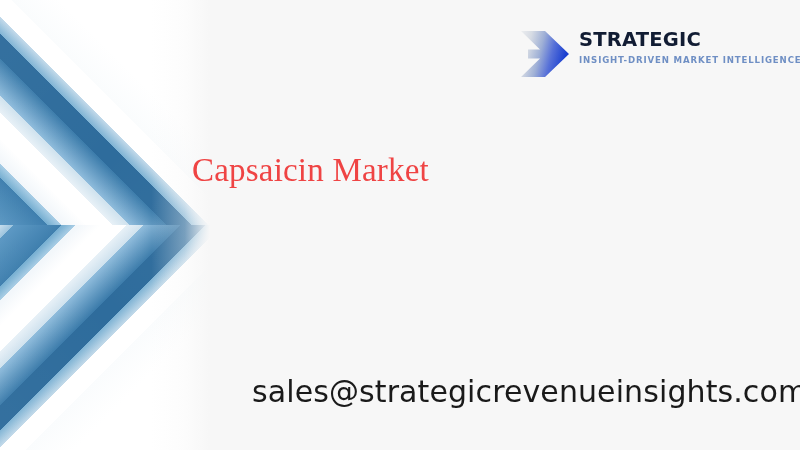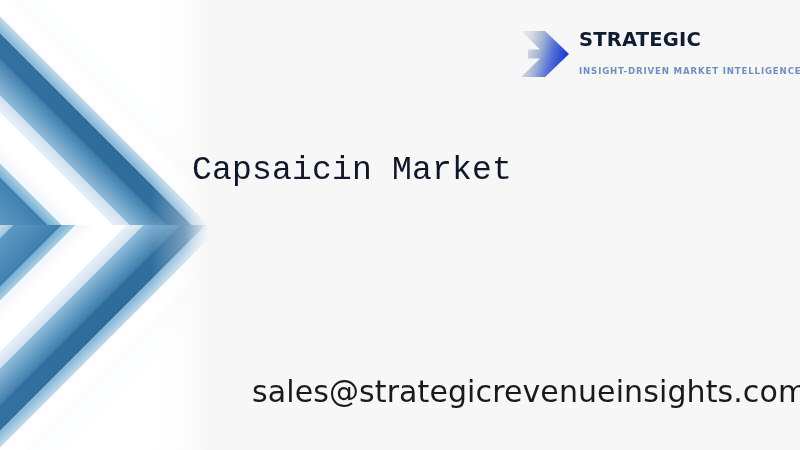--- a/index.html
+++ b/index.html
@@ -162,7 +162,7 @@
     white-space: nowrap;
   }
   #logo-tagline {
-    margin-top: 16px;
+    margin-top: 5px;
     font-family: "DejaVu Sans", sans-serif;
     font-size: 8.6px;
     font-weight: bold;

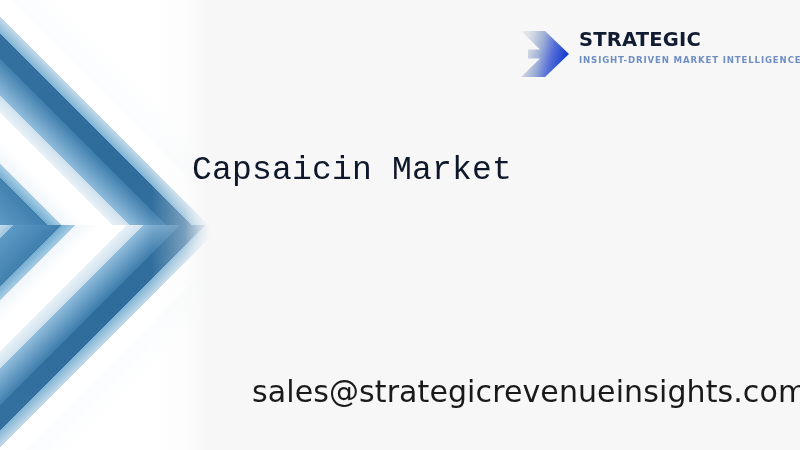--- a/index.html
+++ b/index.html
@@ -176,10 +176,10 @@
     position: absolute;
     left: 192px;
     top: 152px;
-    font-family: Liberation Mono, monospace;
+    font-family: Liberation Serif, serif;
     font-size: 33px;
     font-weight: normal;
-    color: #0f172a;
+    color: #ef4444;
     letter-spacing: 0.2px;
     white-space: nowrap;
   }

